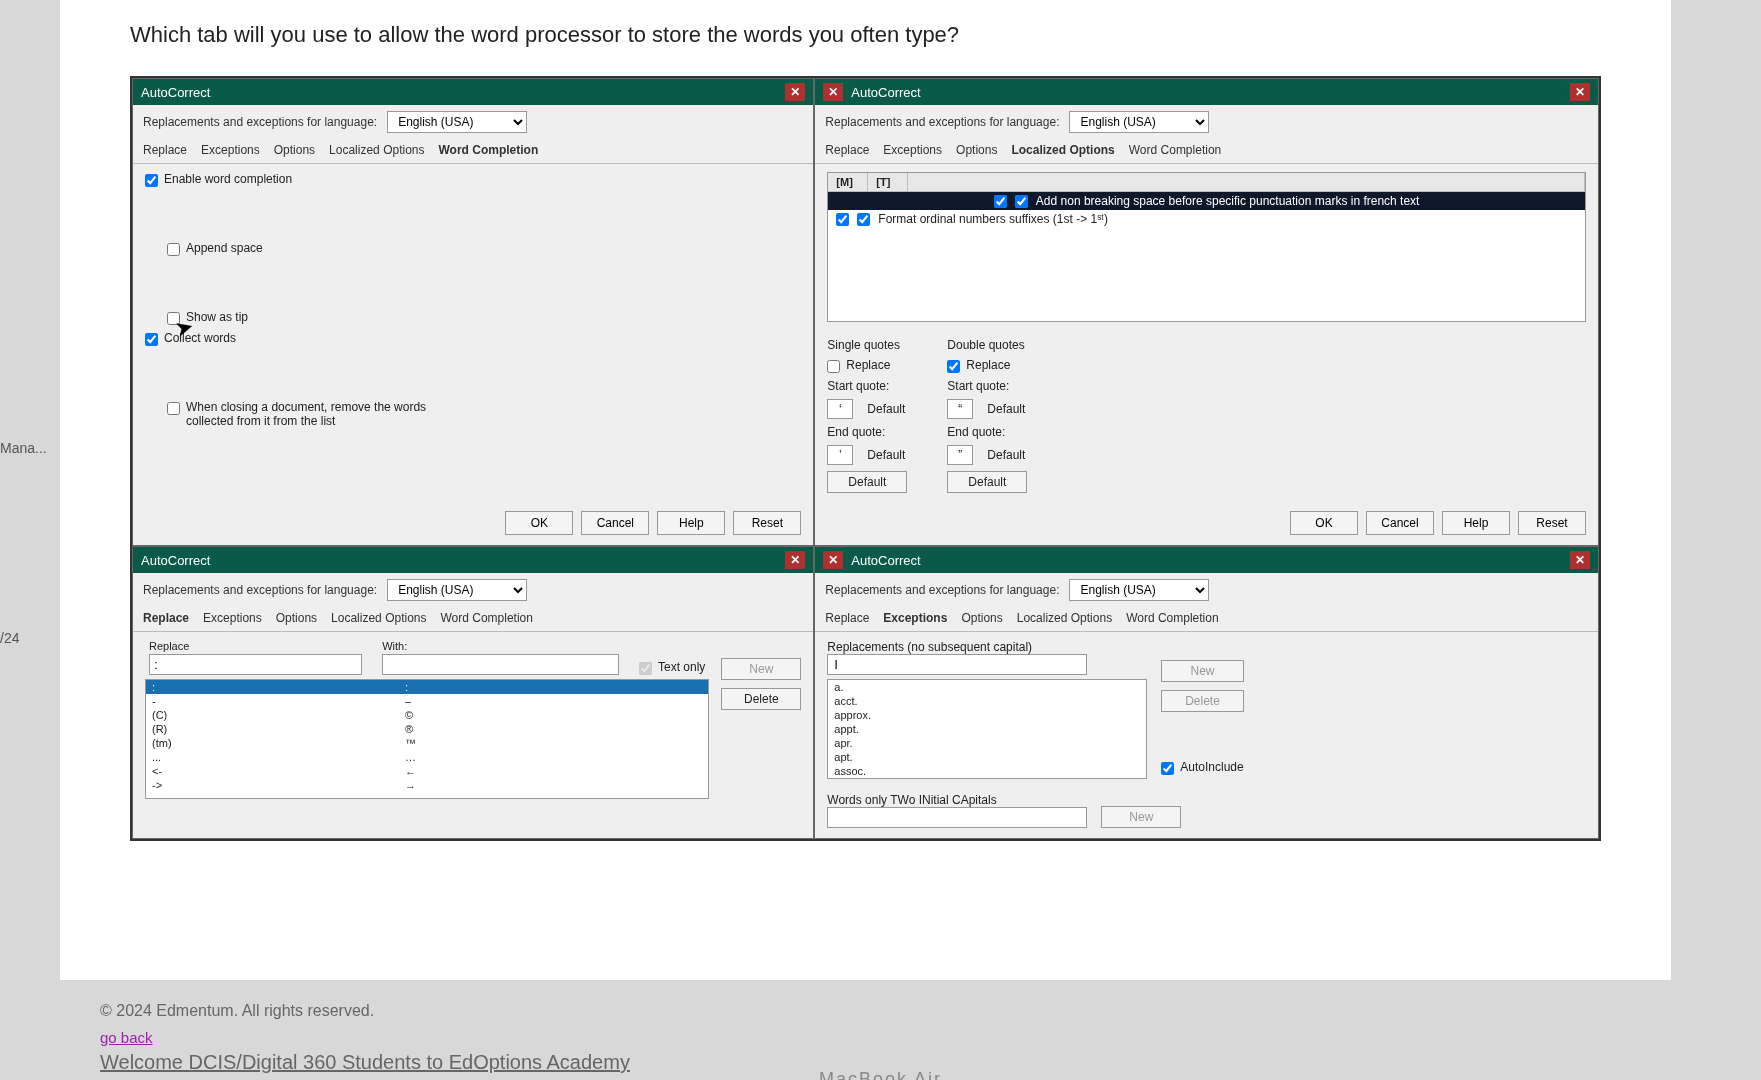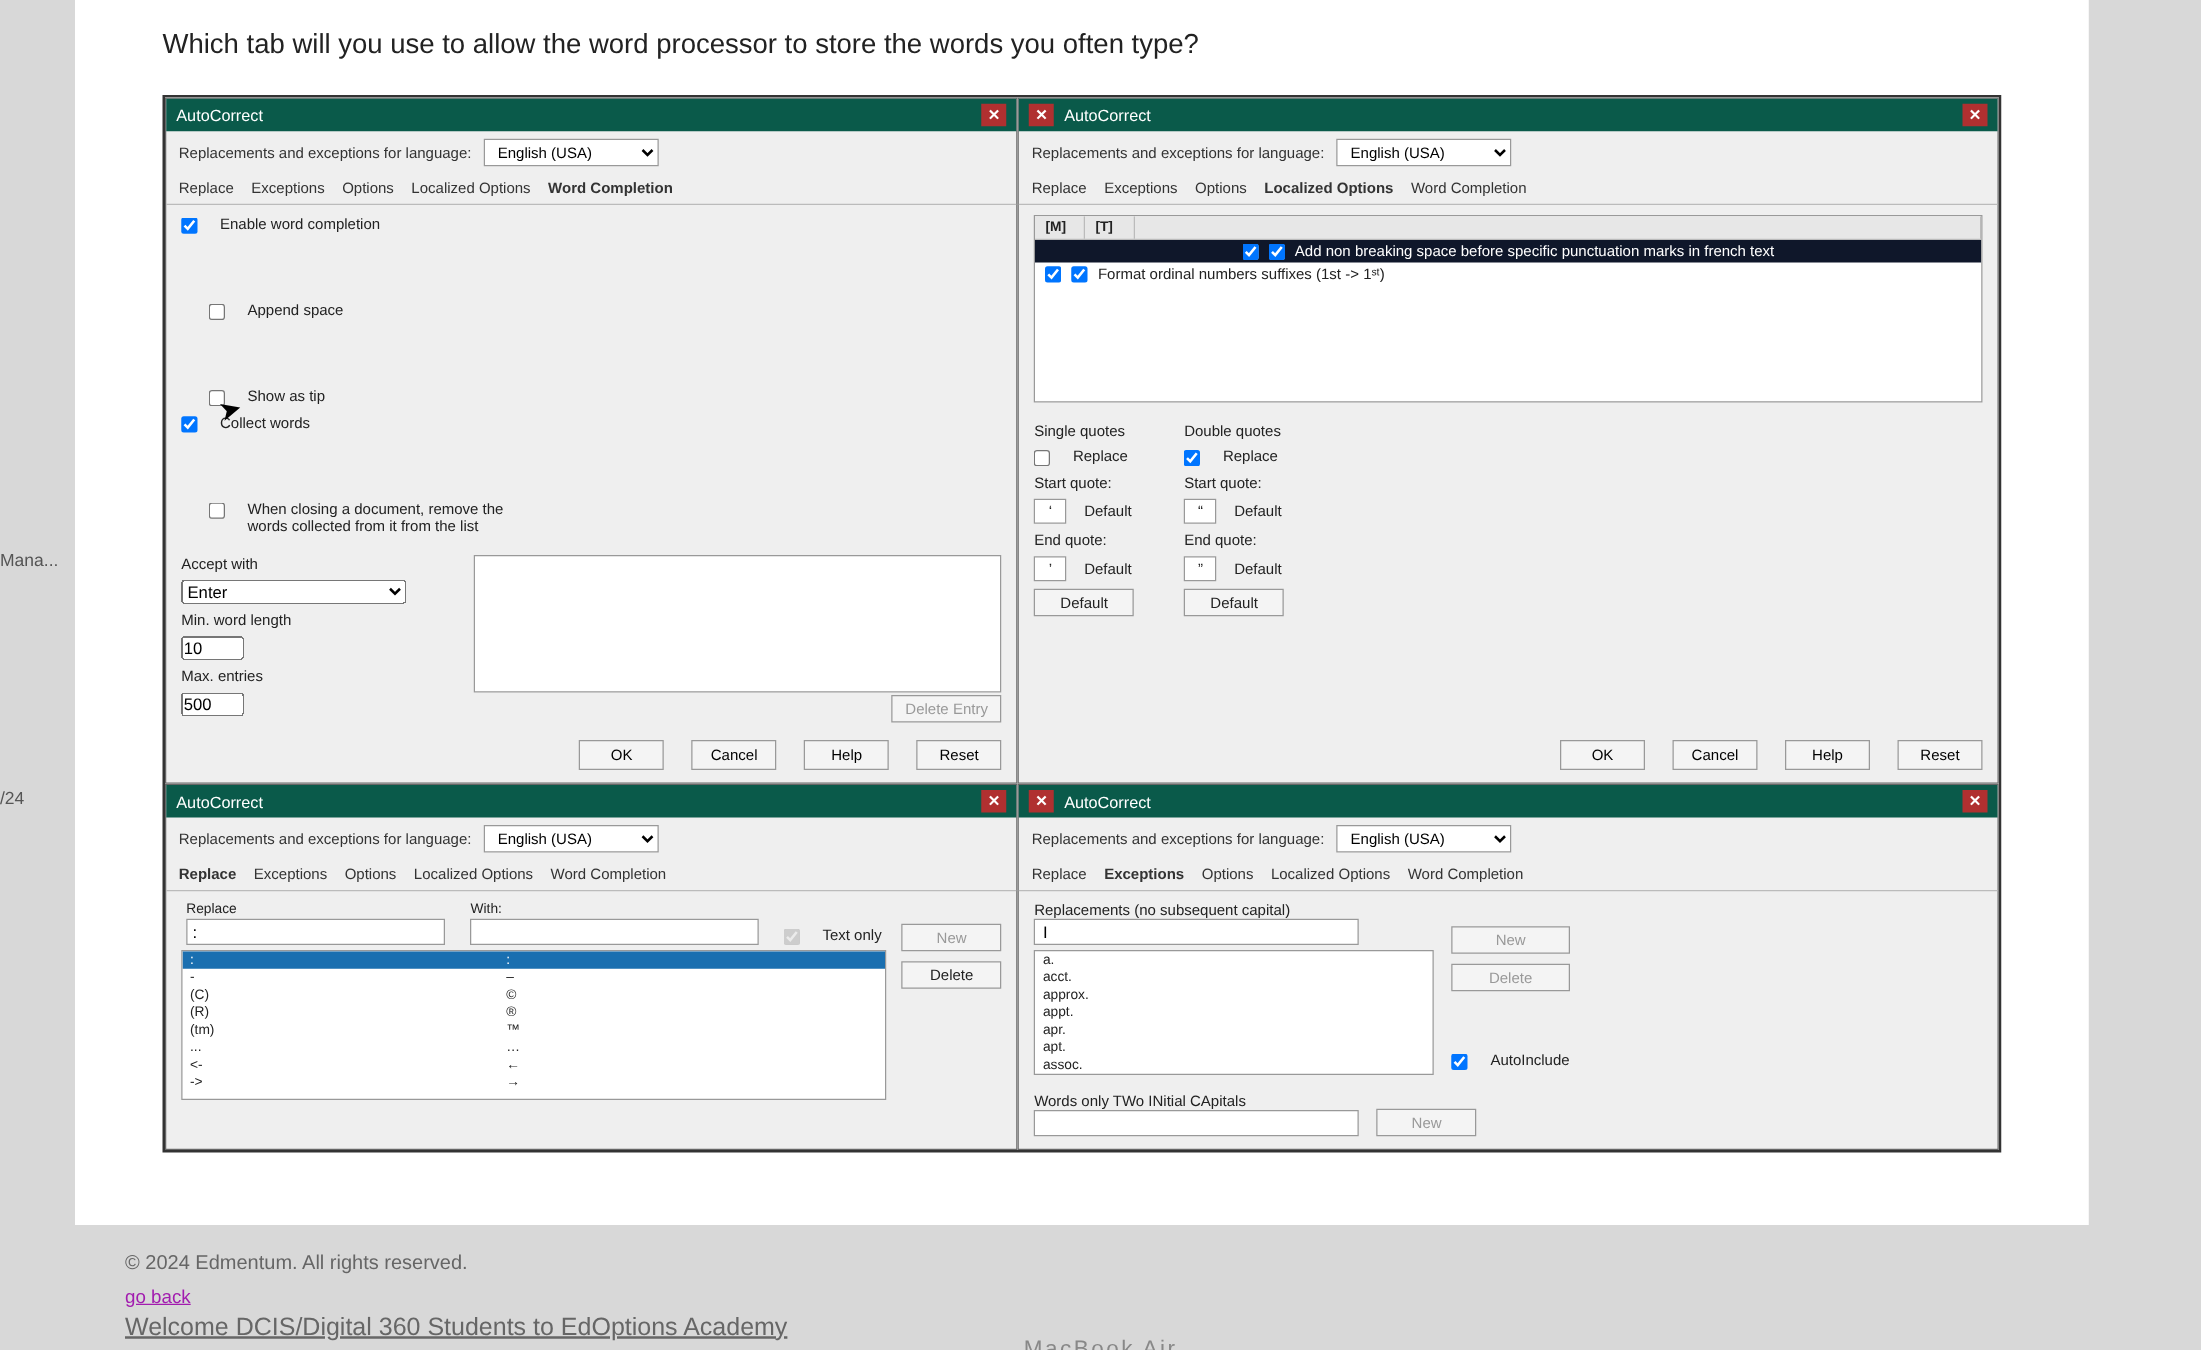--- a/index.html
+++ b/index.html
@@ -20,7 +20,7 @@
   .tabs span { color:#333; cursor:pointer; }
   .tabs span.active { font-weight:bold; }
   .body { padding:8px 12px 10px 12px; font-size:12px; color:#222; flex:1; display:flex; flex-direction:column; gap:6px; }
-  .chk { display:flex; align-items:flex-start; gap:18px; font-size:12px; }
+  .chk { display:flex; align-items:flex-start; gap:6px; font-size:12px; }
   .chk input { margin-top:2px; }
   .indent { margin-left:22px;margin-top:48px; }
   .row { display:flex; align-items:center; gap:8px; }

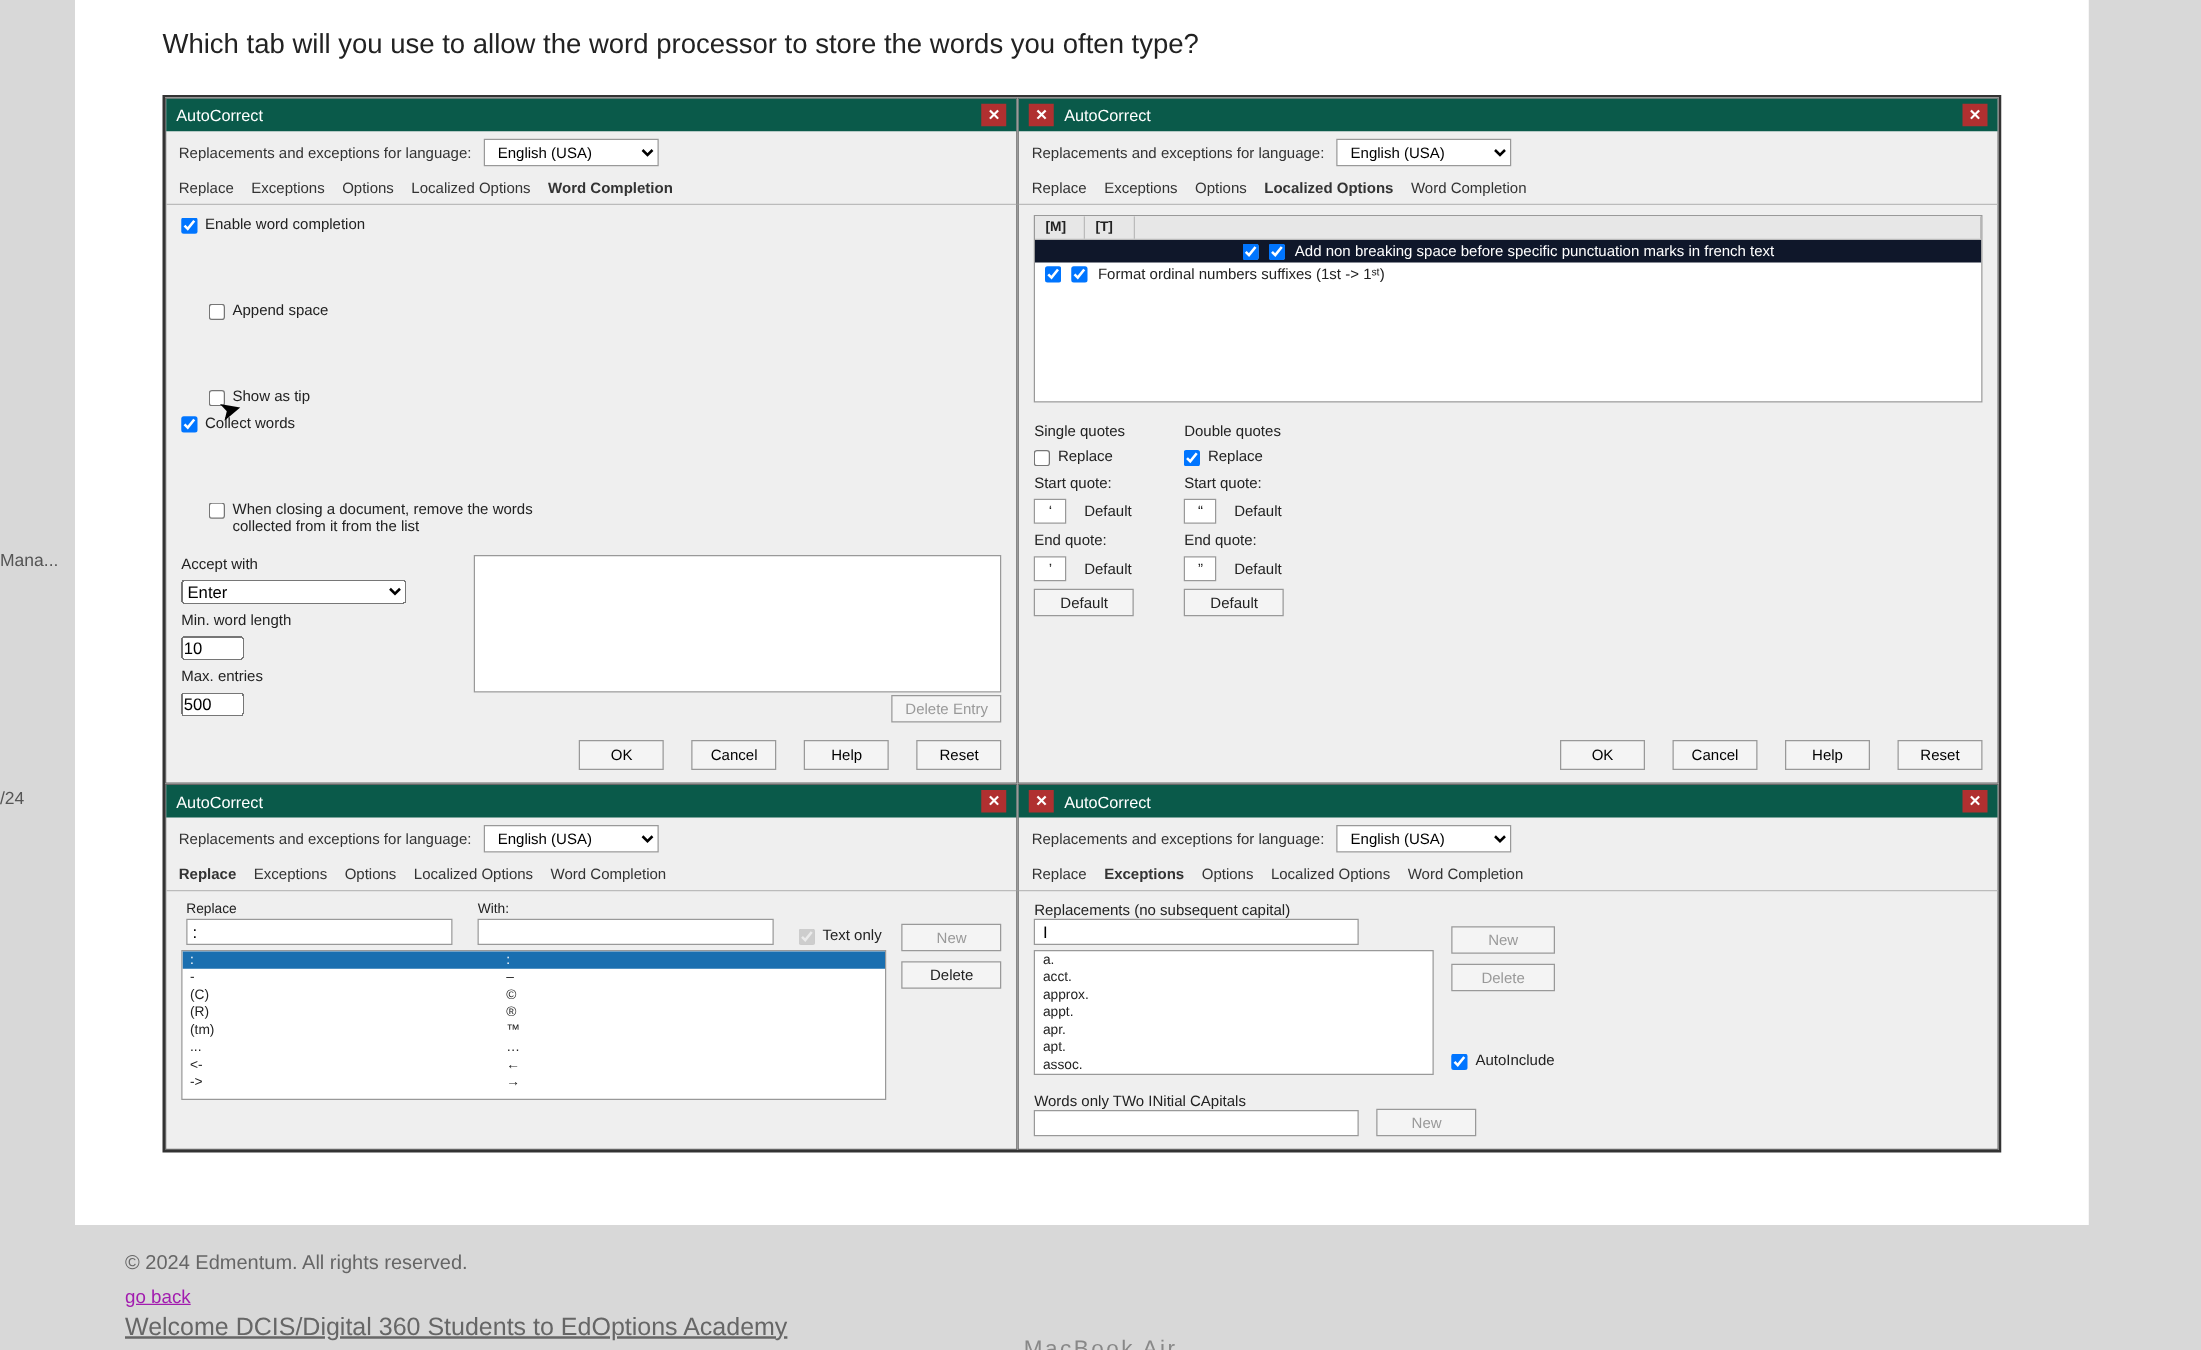--- a/index.html
+++ b/index.html
@@ -116,20 +116,6 @@
             <span>When closing a document, remove the words collected from it from the list</span>
           </label>
 
-        <div style="display:flex; gap:14px; margin-top:10px;">
-          <div style="display:flex; flex-direction:column; gap:6px; width:220px;">
-            <div>Accept with</div>
-            <select style="width:180px;"><option>Enter</option></select>
-            <div>Min. word length</div>
-            <input class="spin" type="number" value="10" style="">
-            <div>Max. entries</div>
-            <input class="spin" type="number" value="500" style="">
-          </div>
-          <div style="flex:1; display:flex; flex-direction:column; gap:6px;">
-            <div class="listbox"></div>
-            <div style="text-align:right;"><span class="btn small disabled">Delete Entry</span></div>
-          </div>
-        </div>
       </div>
       <div class="btnrow">
         <span class="btn">OK</span>

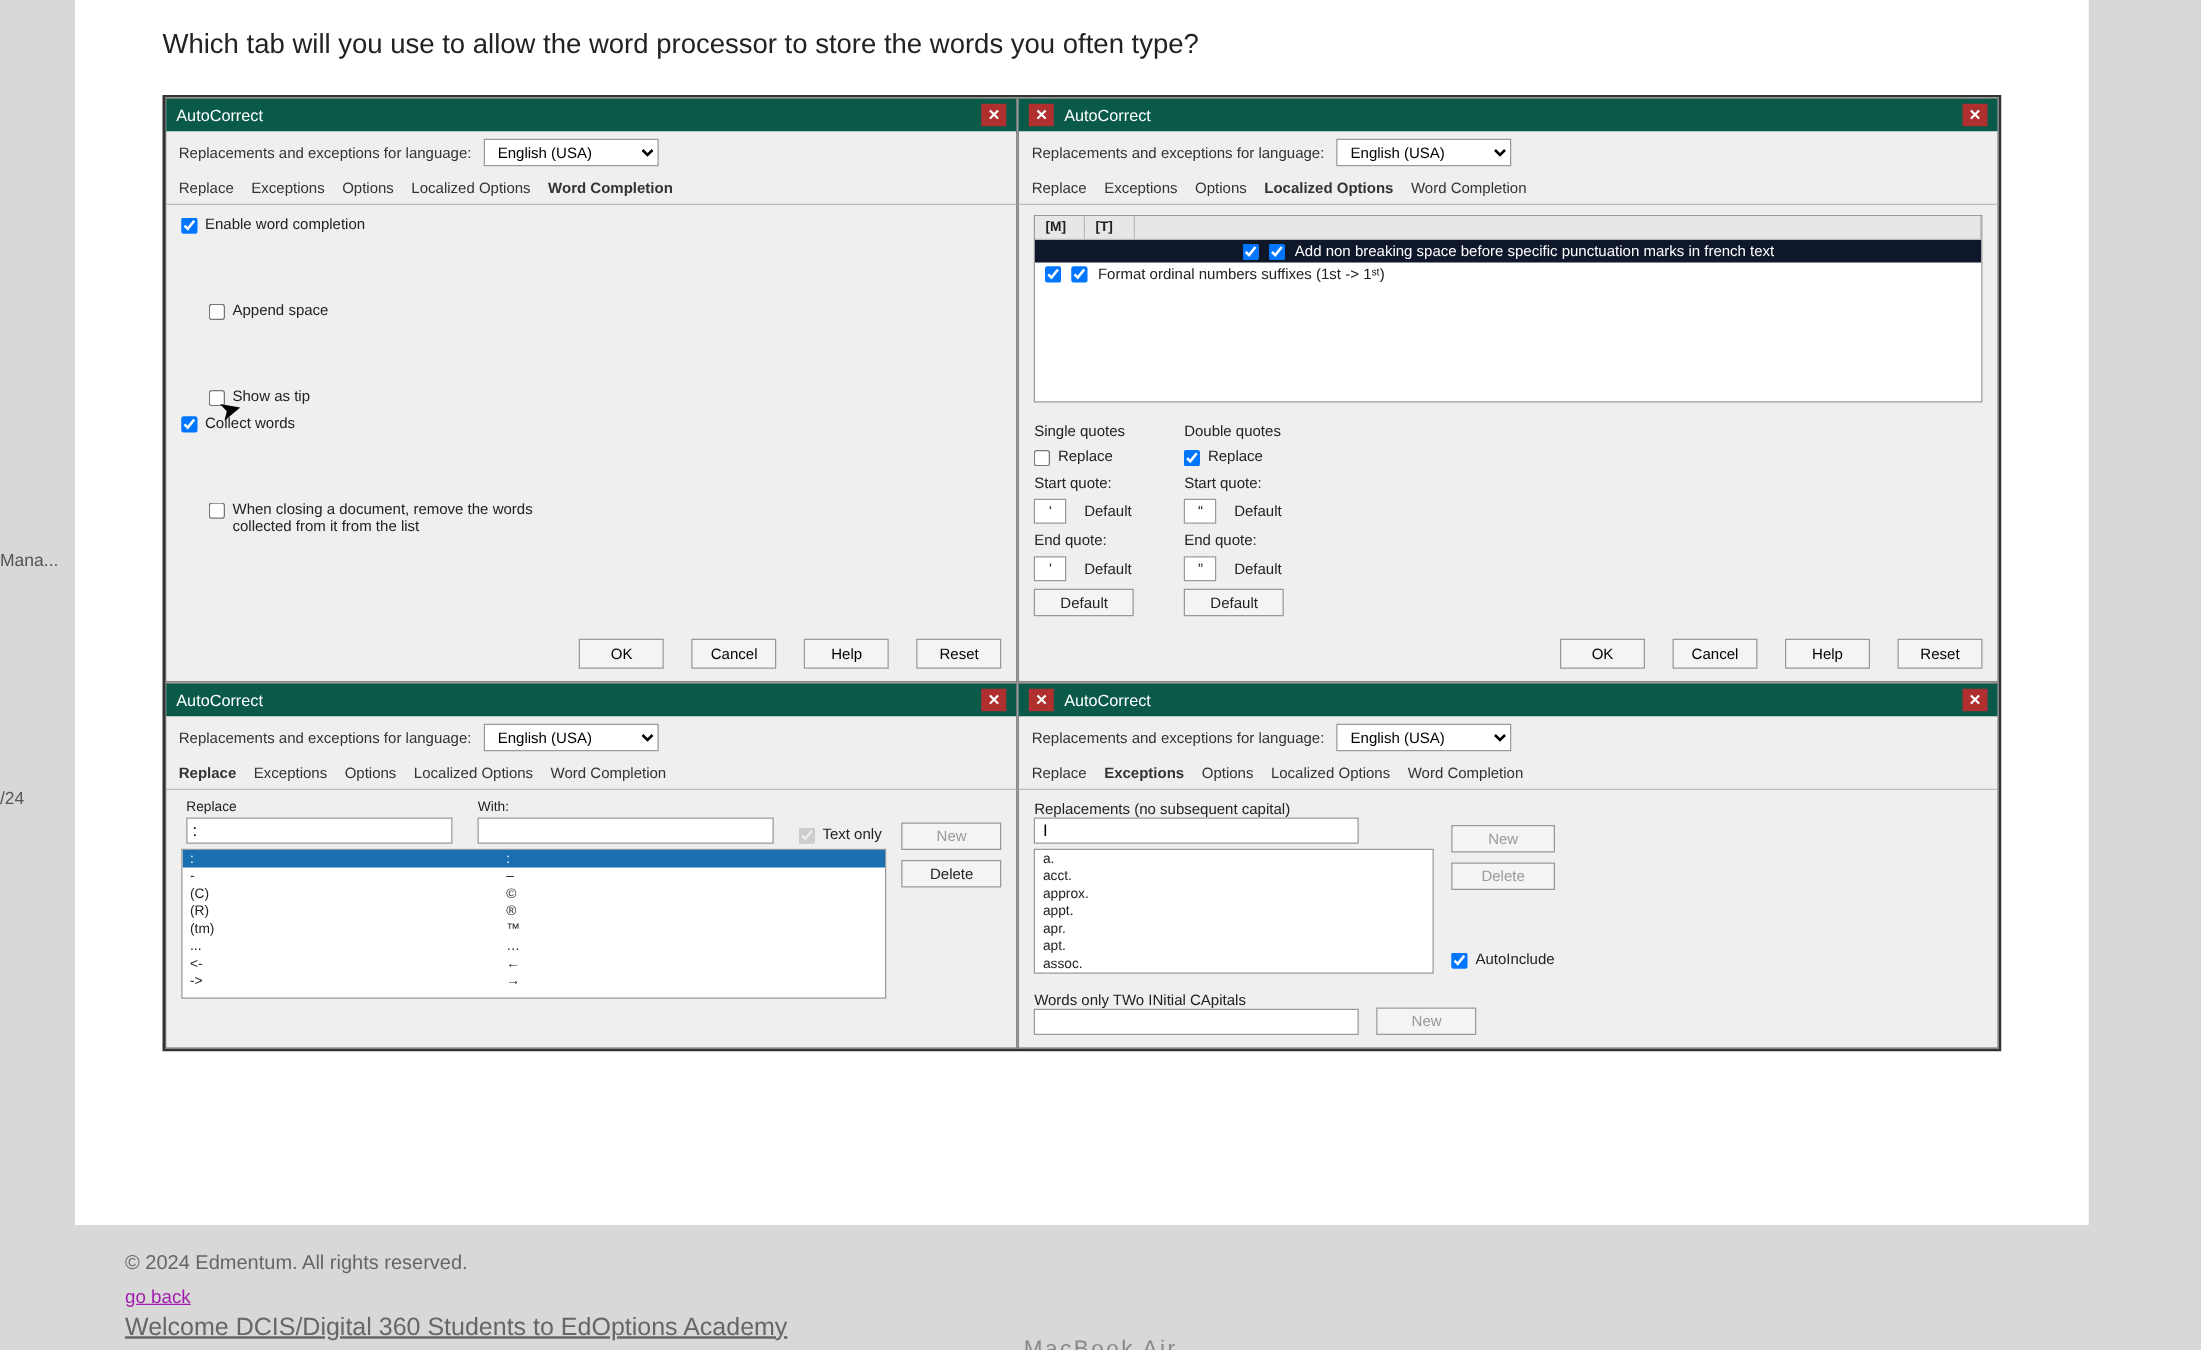--- a/index.html
+++ b/index.html
@@ -26,7 +26,7 @@
   .row { display:flex; align-items:center; gap:8px; }
   .spin { width:50px; }
   .listbox { border:1px solid #999; background:#fff; flex:1; min-height:110px; }
-  .btnrow { display:flex; gap:22px; justify-content:flex-end; padding:8px 12px 10px 12px;align-items:center; }
+  .btnrow { display:flex; gap:8px; justify-content:flex-end; padding:8px 12px 10px 12px;align-items:center; }
   .btn { background:#f4f4f4; border:1px solid #999; padding:4px 14px; font-size:12px; min-width:68px; text-align:center; cursor:pointer; }
   .btn.small { min-width:80px; padding:3px 10px; }
   .btn.disabled { color:#999; }

